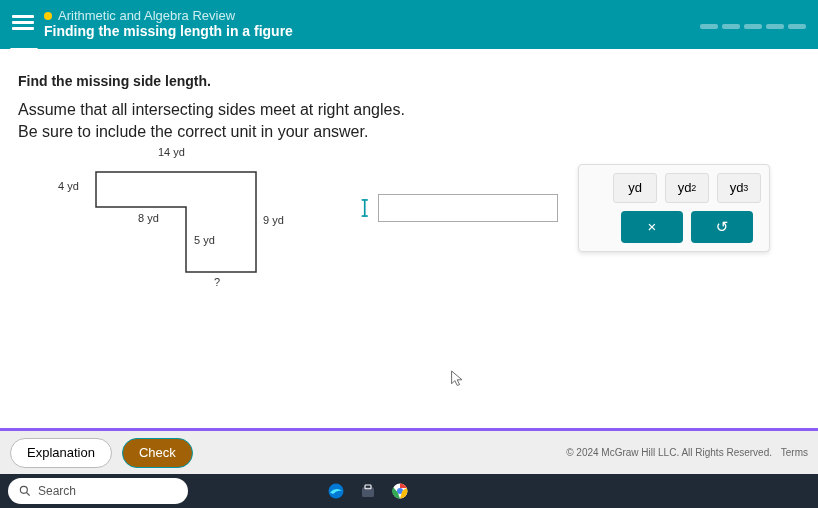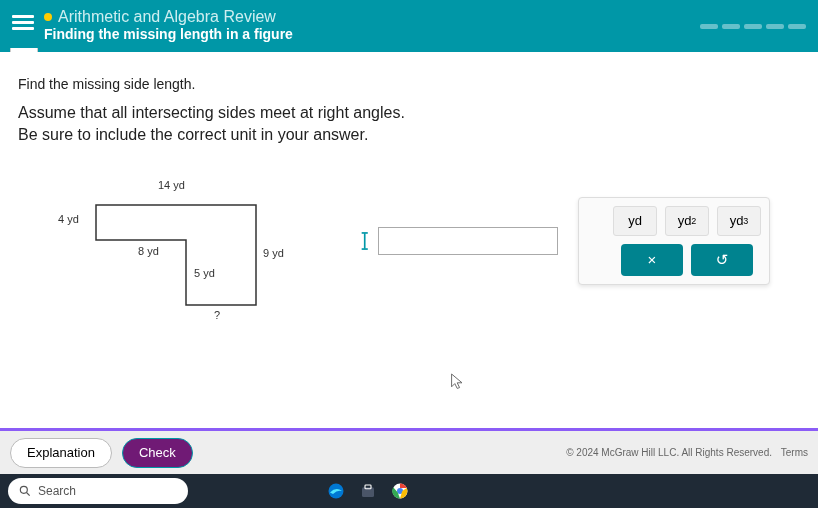--- a/index.html
+++ b/index.html
@@ -33,7 +33,7 @@
     border-radius: 1px;
   }
   .header-text .cat {
-    font-size: 16px;
+    font-size: 13px;
     color: #cdeef0;
     display: flex;
     align-items: center;

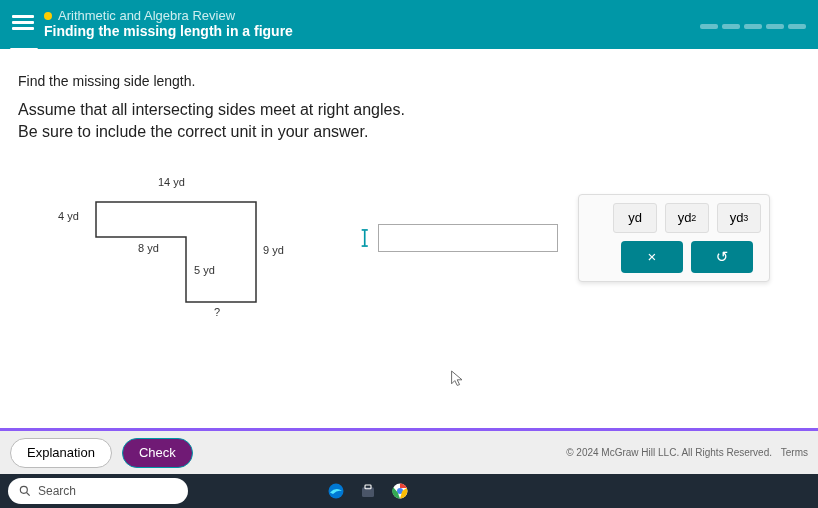--- a/index.html
+++ b/index.html
@@ -83,7 +83,7 @@
     height: 380px;
     position: relative;
   }
-  .prompt { font-size: 14px; color: #222; margin-bottom: 10px; }
+  .prompt { font-size: 14px; color: #222; margin-bottom: 10px; font-weight: bold; }
   .sub { font-size: 16px; color: #222; line-height: 1.4; }
   .workspace {
     display: flex;

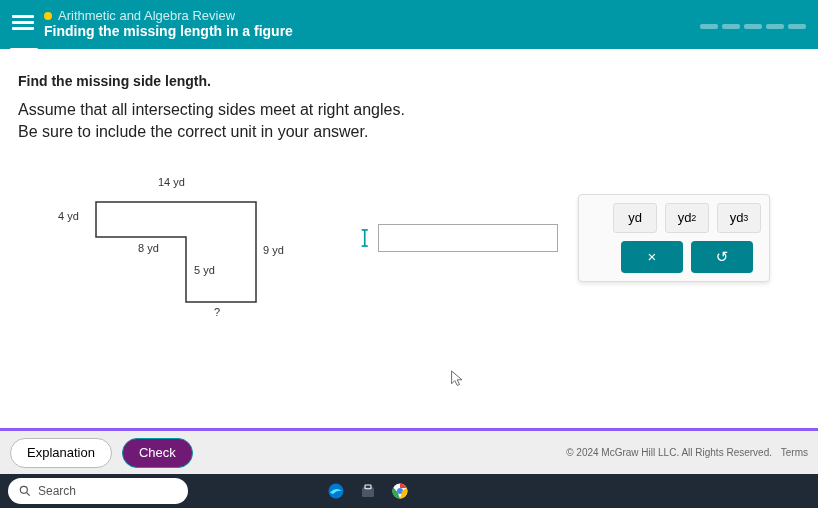--- a/index.html
+++ b/index.html
@@ -88,7 +88,6 @@
   .workspace {
     display: flex;
     align-items: flex-start;
-    margin-top: 30px;
     gap: 50px;
   }
   .figure {

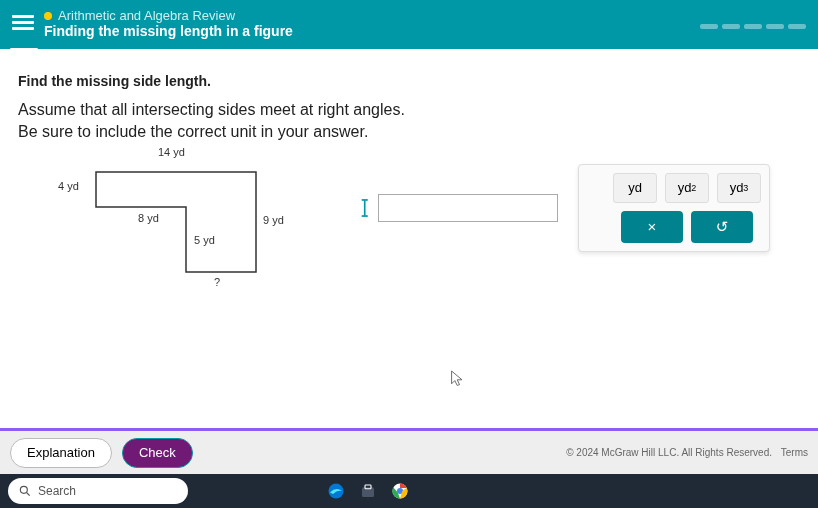--- a/index.html
+++ b/index.html
@@ -177,7 +177,7 @@
     cursor: pointer;
   }
   .pill-btn.primary {
-    background: #701a75;
+    background: #a16207;
     color: #fff;
     border-color: #0097a7;
   }

